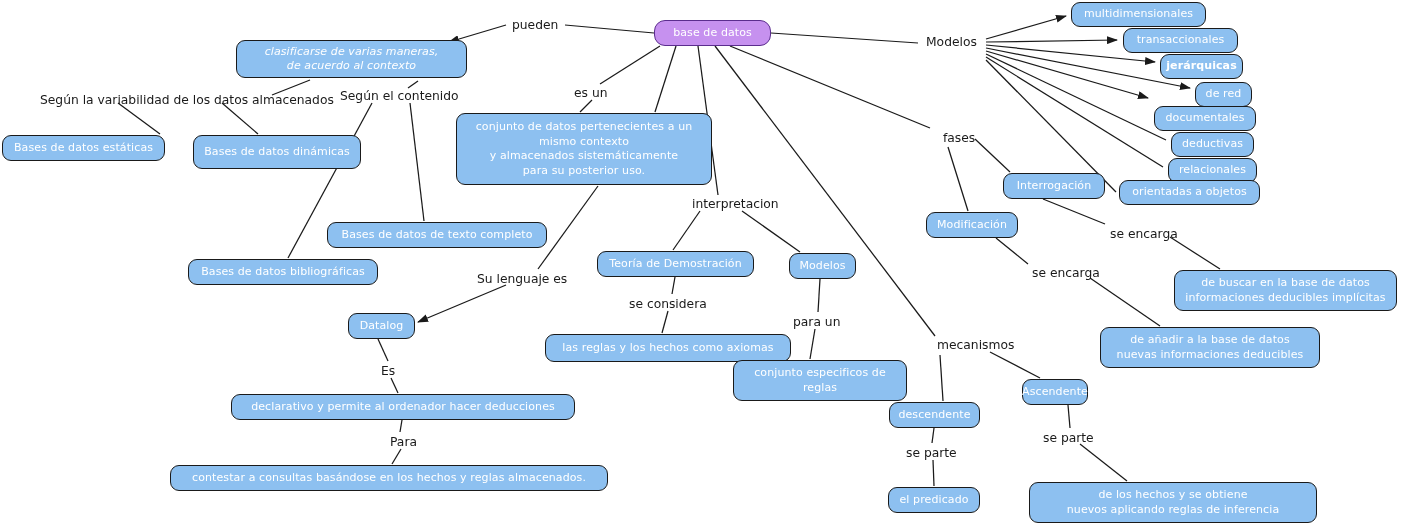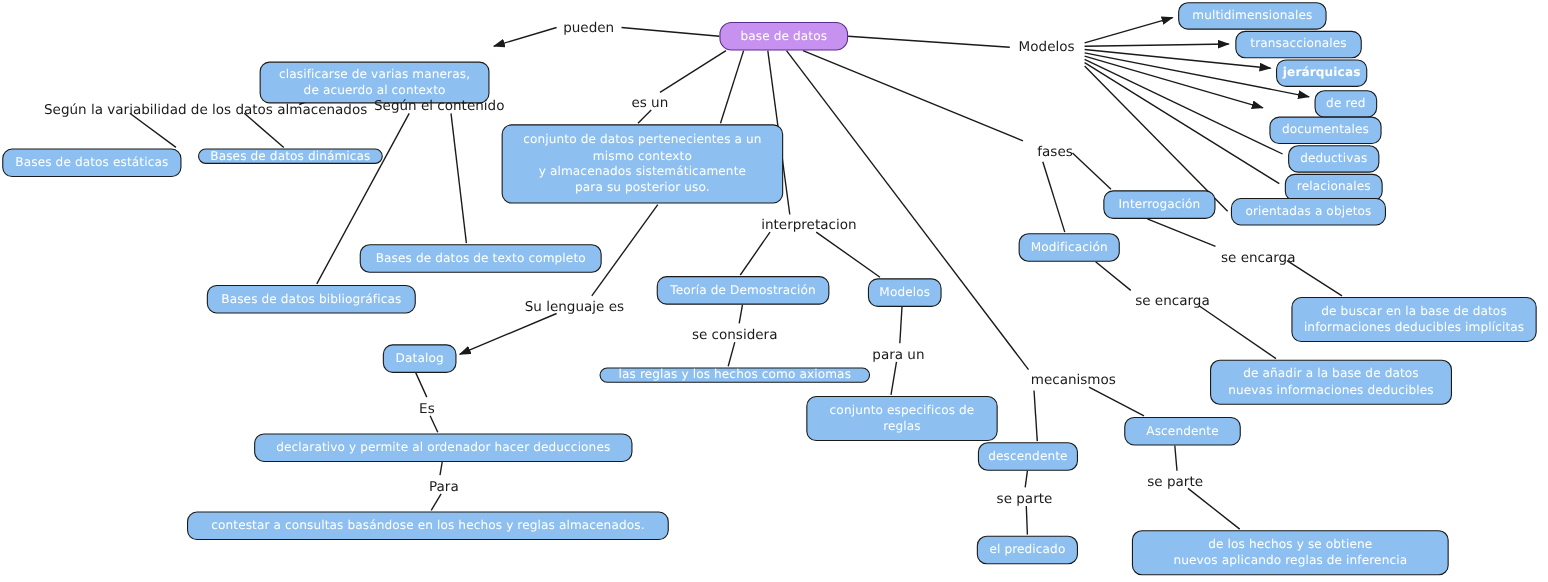--- a/index.html
+++ b/index.html
@@ -120,7 +120,7 @@
   </svg>
 
 <div class="node root" style="left: 654px; top: 20px; width: 117px; height: 26px;">base de datos</div>
-    <div class="node" style="left: 236px; top: 56px; width: 209px; height: 38px;">clasificarse de varias maneras,
+    <div class="node" style="left: 236px; top: 40px; width: 231px; height: 38px; font-style: italic;">clasificarse de varias maneras,
 de acuerdo al contexto</div>
     <div class="node" style="left: 2px; top: 135px; width: 163px; height: 26px;">Bases de datos estáticas</div>
     <div class="node" style="left: 180px; top: 135px; width: 168px; height: 14px;">Bases de datos dinámicas</div>

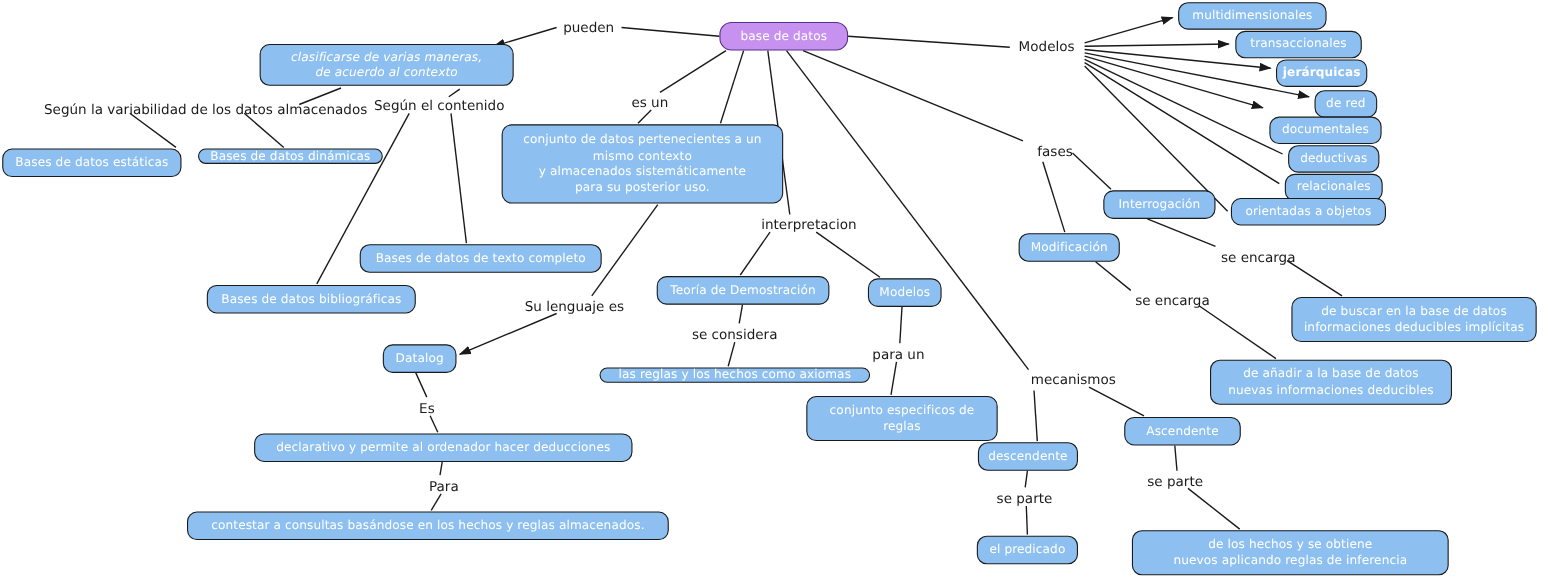--- a/index.html
+++ b/index.html
@@ -123,7 +123,7 @@
     <div class="node" style="left: 236px; top: 40px; width: 231px; height: 38px; font-style: italic;">clasificarse de varias maneras,
 de acuerdo al contexto</div>
     <div class="node" style="left: 2px; top: 135px; width: 163px; height: 26px;">Bases de datos estáticas</div>
-    <div class="node" style="left: 180px; top: 135px; width: 168px; height: 14px;">Bases de datos dinámicas</div>
+    <div class="node" style="left: 193px; top: 135px; width: 168px; height: 34px;">Bases de datos dinámicas</div>
     <div class="node" style="left: 188px; top: 259px; width: 190px; height: 26px;">Bases de datos bibliográficas</div>
     <div class="node" style="left: 327px; top: 222px; width: 220px; height: 26px;">Bases de datos de texto completo</div>
     <div class="node" style="left: 456px; top: 113px; width: 256px; height: 72px;">conjunto de datos pertenecientes a un

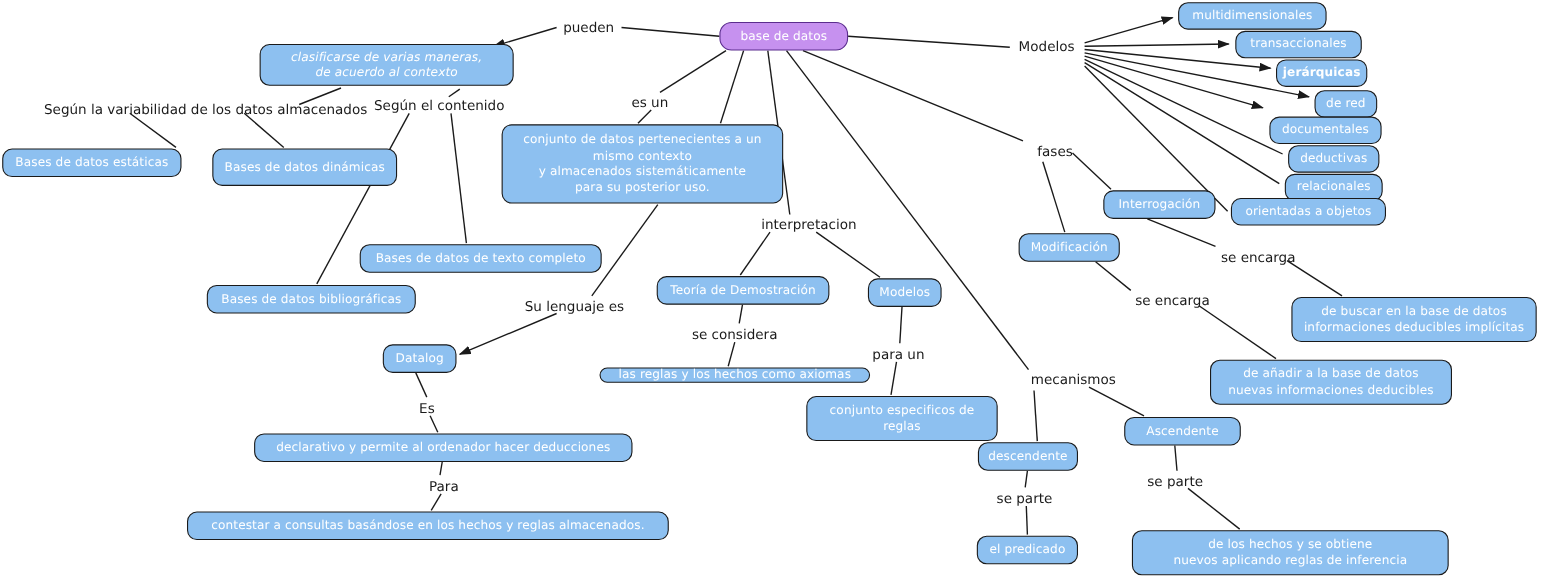--- a/index.html
+++ b/index.html
@@ -134,7 +134,7 @@
     <div class="node" style="left: 231px; top: 394px; width: 344px; height: 26px;">declarativo y permite al ordenador hacer deducciones</div>
     <div class="node" style="left: 170px; top: 465px; width: 438px; height: 26px;">contestar a consultas basándose en los hechos y reglas almacenados.</div>
     <div class="node" style="left: 597px; top: 251px; width: 157px; height: 26px;">Teoría de Demostración</div>
-    <div class="node" style="left: 545px; top: 334px; width: 246px; height: 14px;">las reglas y los hechos como axiomas</div>
+    <div class="node" style="left: 545px; top: 334px; width: 246px; height: 28px;">las reglas y los hechos como axiomas</div>
     <div class="node" style="left: 789px; top: 253px; width: 67px; height: 26px;">Modelos</div>
     <div class="node" style="left: 733px; top: 360px; width: 174px; height: 41px;">conjunto especificos de
 reglas</div>

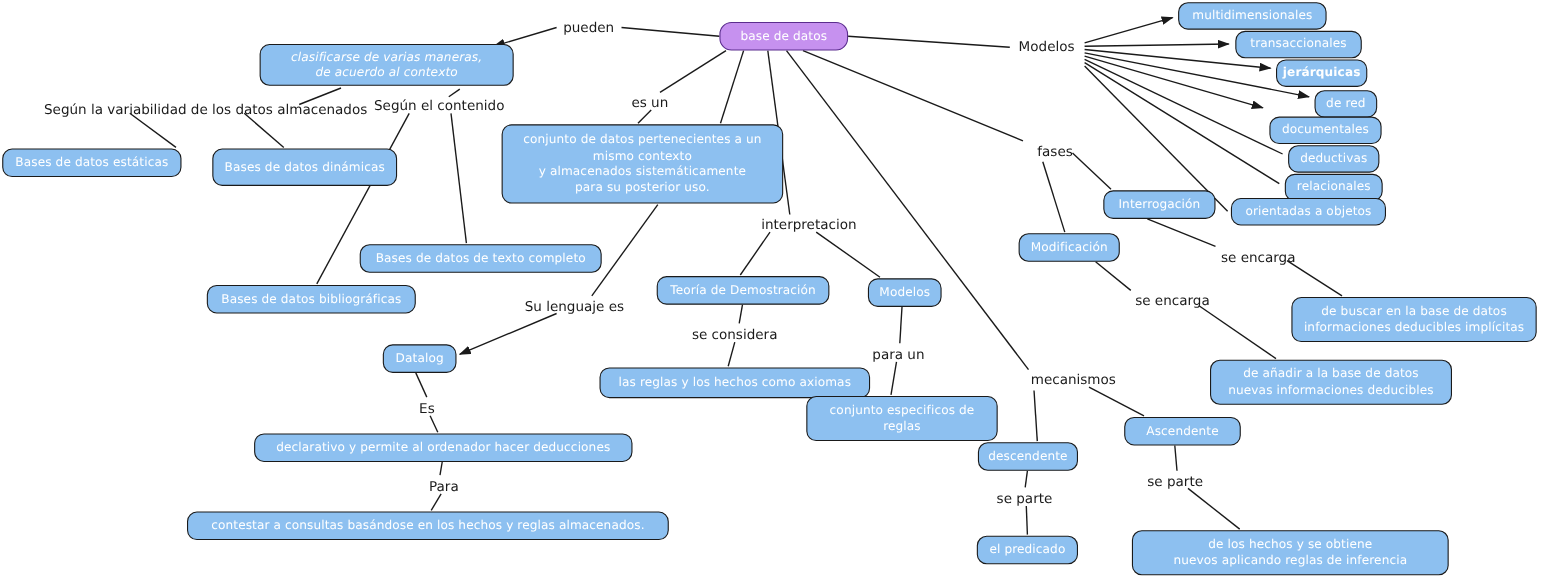--- a/index.html
+++ b/index.html
@@ -140,7 +140,7 @@
 reglas</div>
     <div class="node" style="left: 889px; top: 402px; width: 91px; height: 26px;">descendente</div>
     <div class="node" style="left: 888px; top: 487px; width: 92px; height: 26px;">el predicado</div>
-    <div class="node" style="left: 1022px; top: 379px; width: 106px; height: 26px; text-align: right;">Ascendente</div>
+    <div class="node" style="left: 1022px; top: 379px; width: 66px; height: 26px; text-align: right;">Ascendente</div>
     <div class="node" style="left: 1029px; top: 482px; width: 288px; height: 41px;">de los hechos y se obtiene
 nuevos aplicando reglas de inferencia</div>
     <div class="node" style="left: 926px; top: 212px; width: 92px; height: 26px;">Modificación</div>

